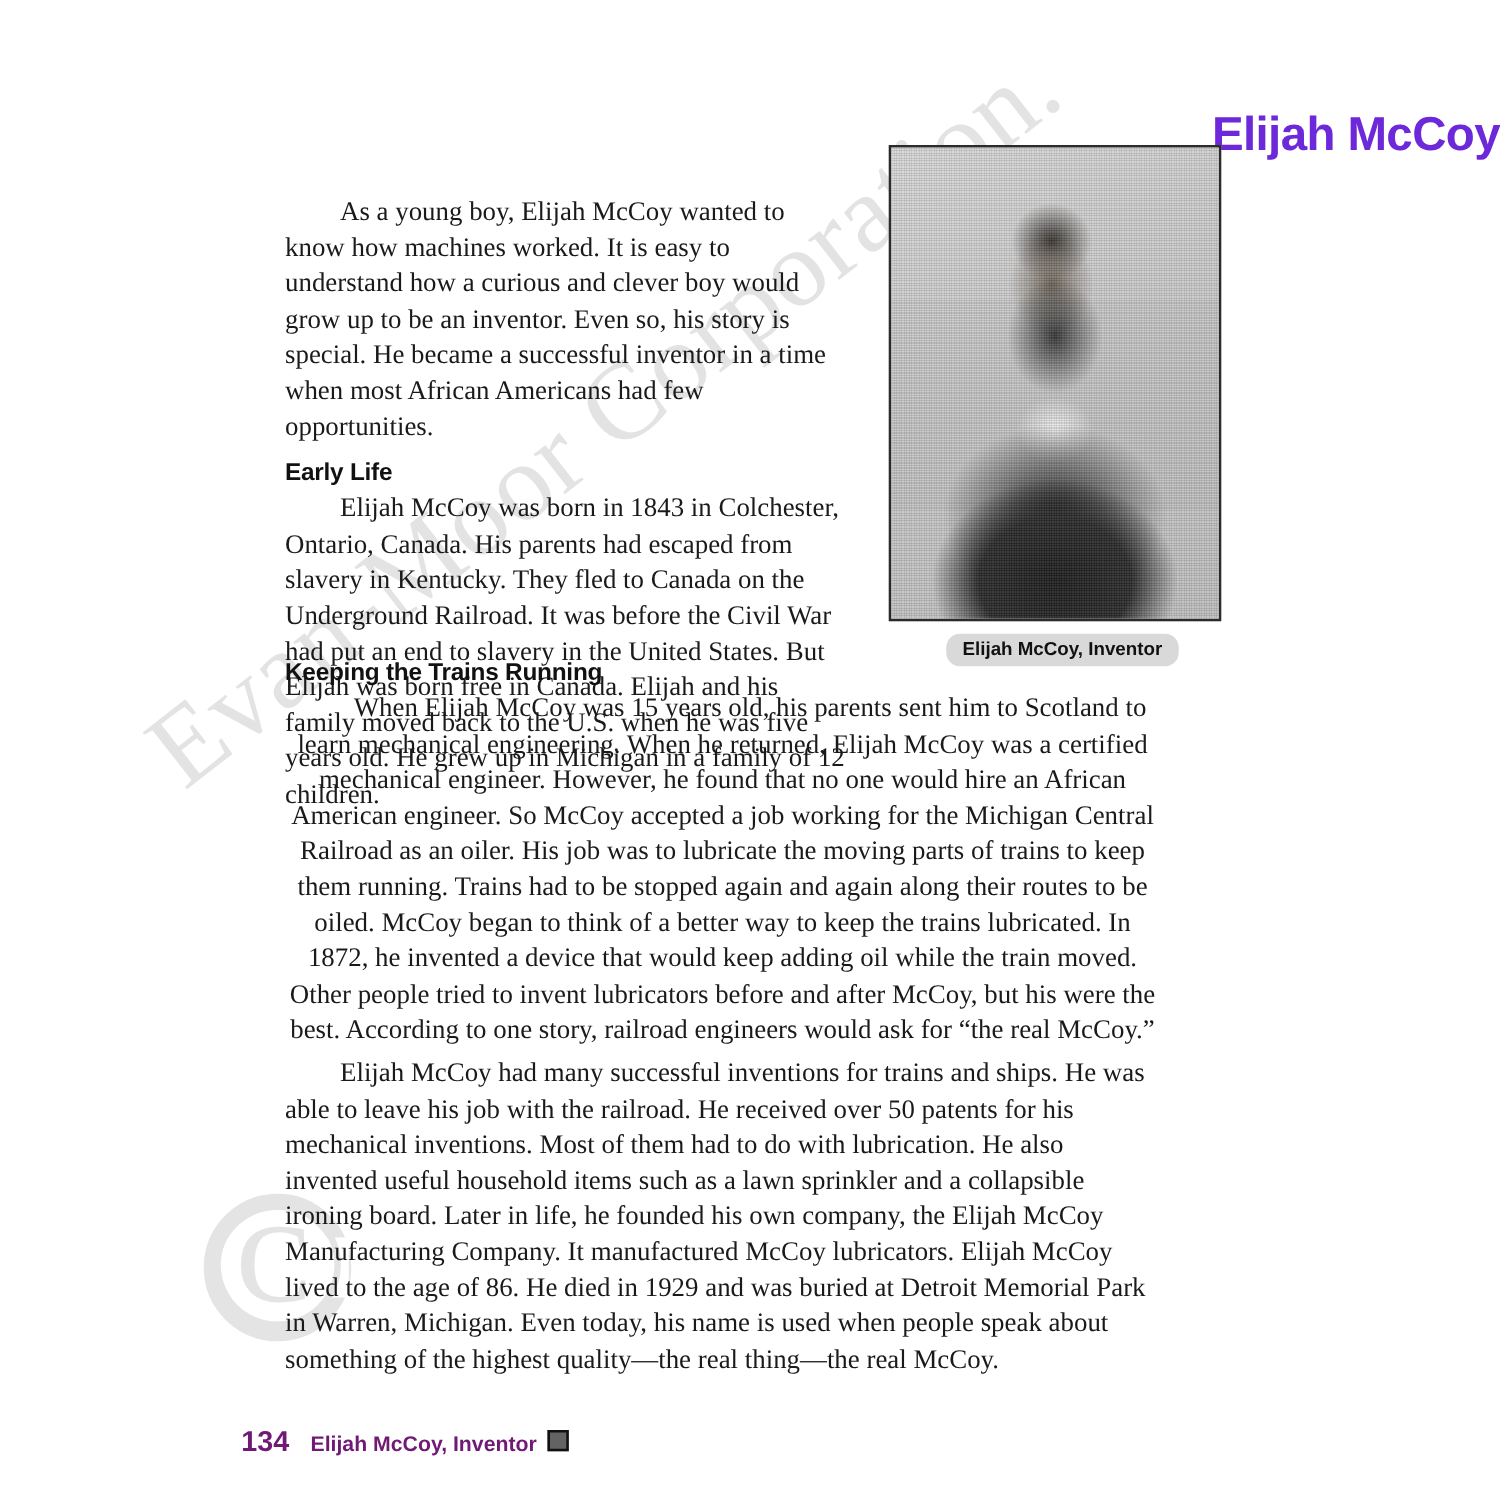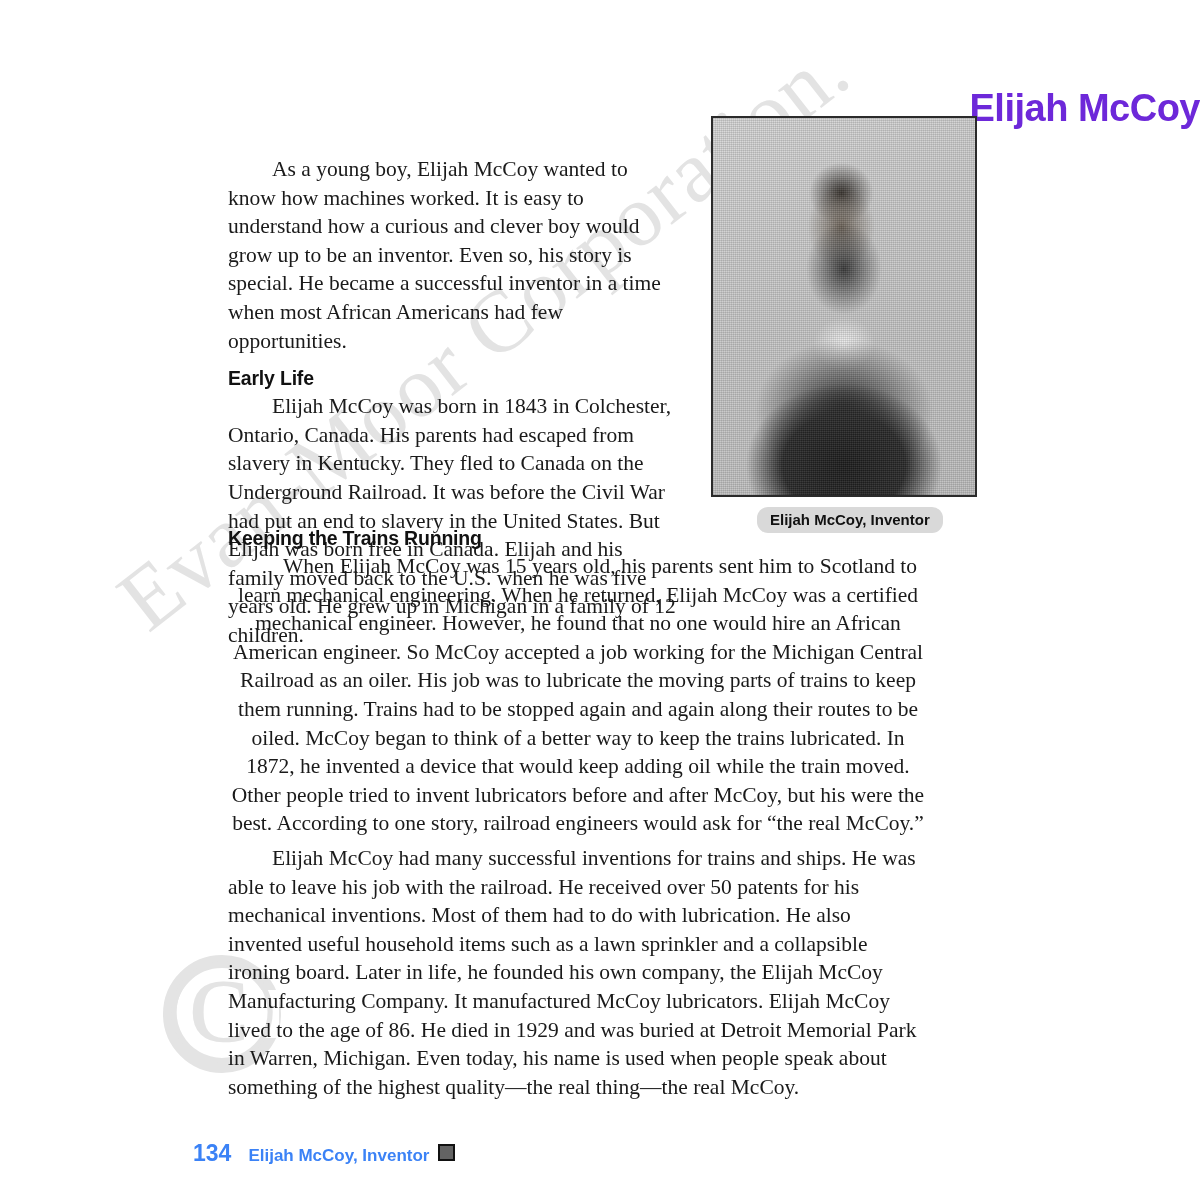--- a/index.html
+++ b/index.html
@@ -193,7 +193,7 @@
     gap: 17px;
     font-family: "Liberation Sans", sans-serif;
     font-weight: bold;
-    color: #3b82f6;
+    color: #701a75;
   }
   .footer-page { font-size: 23px; }
   .footer-title { font-size: 17px; }

